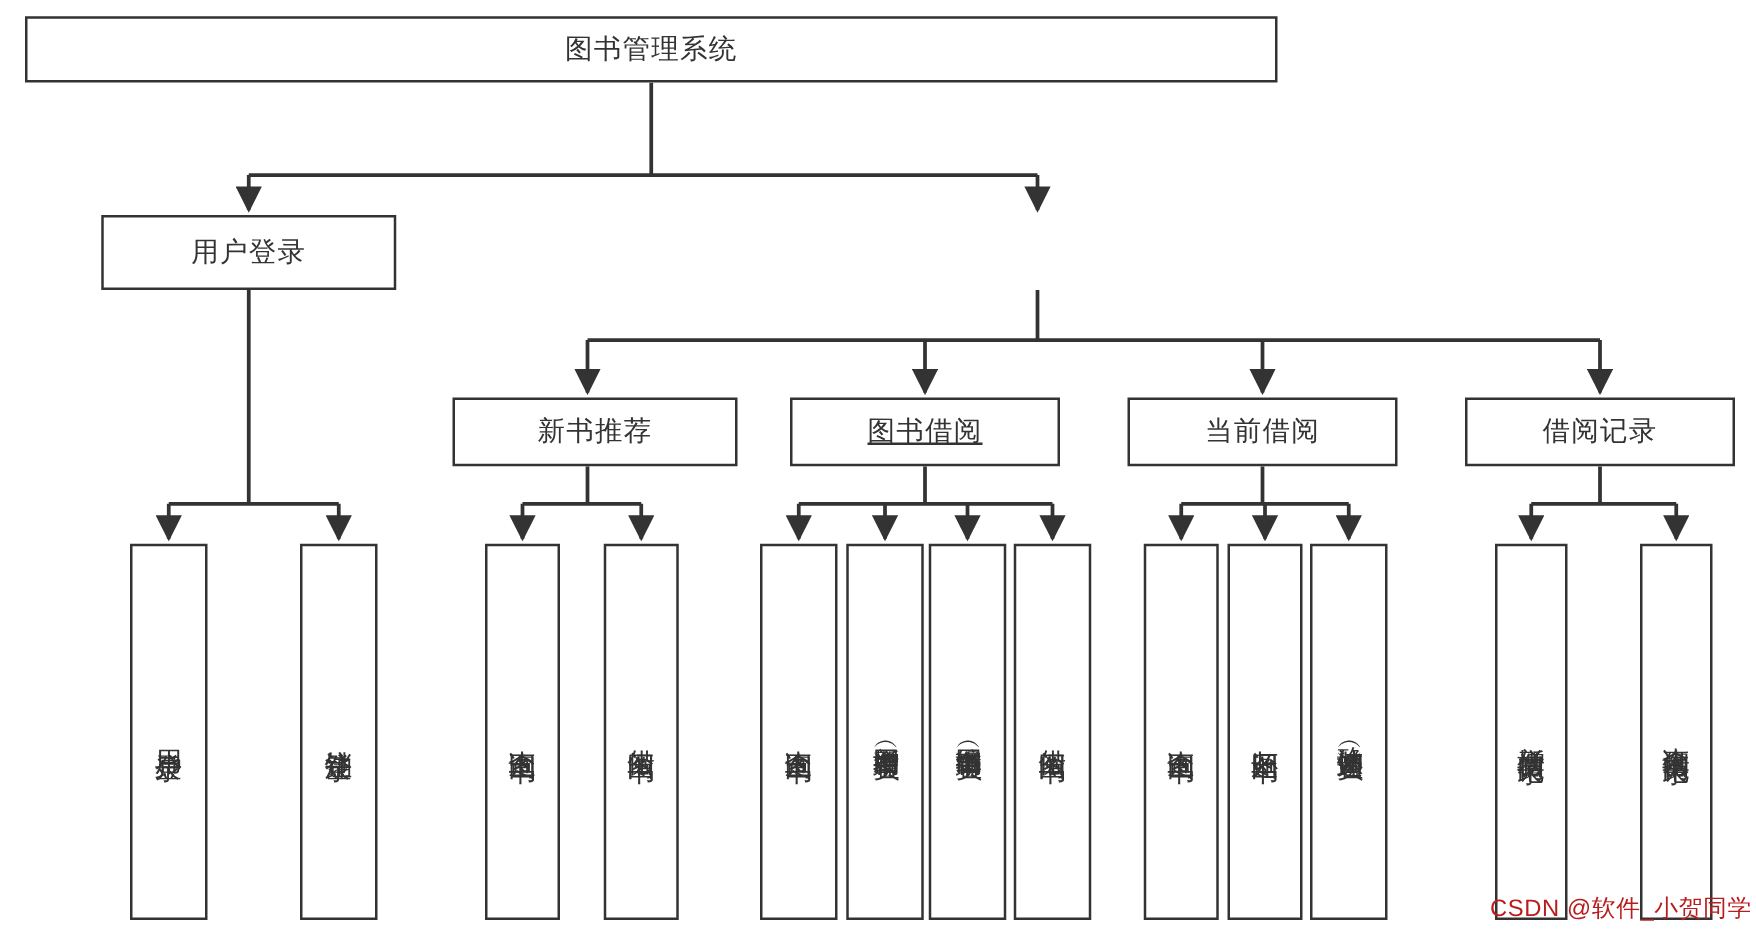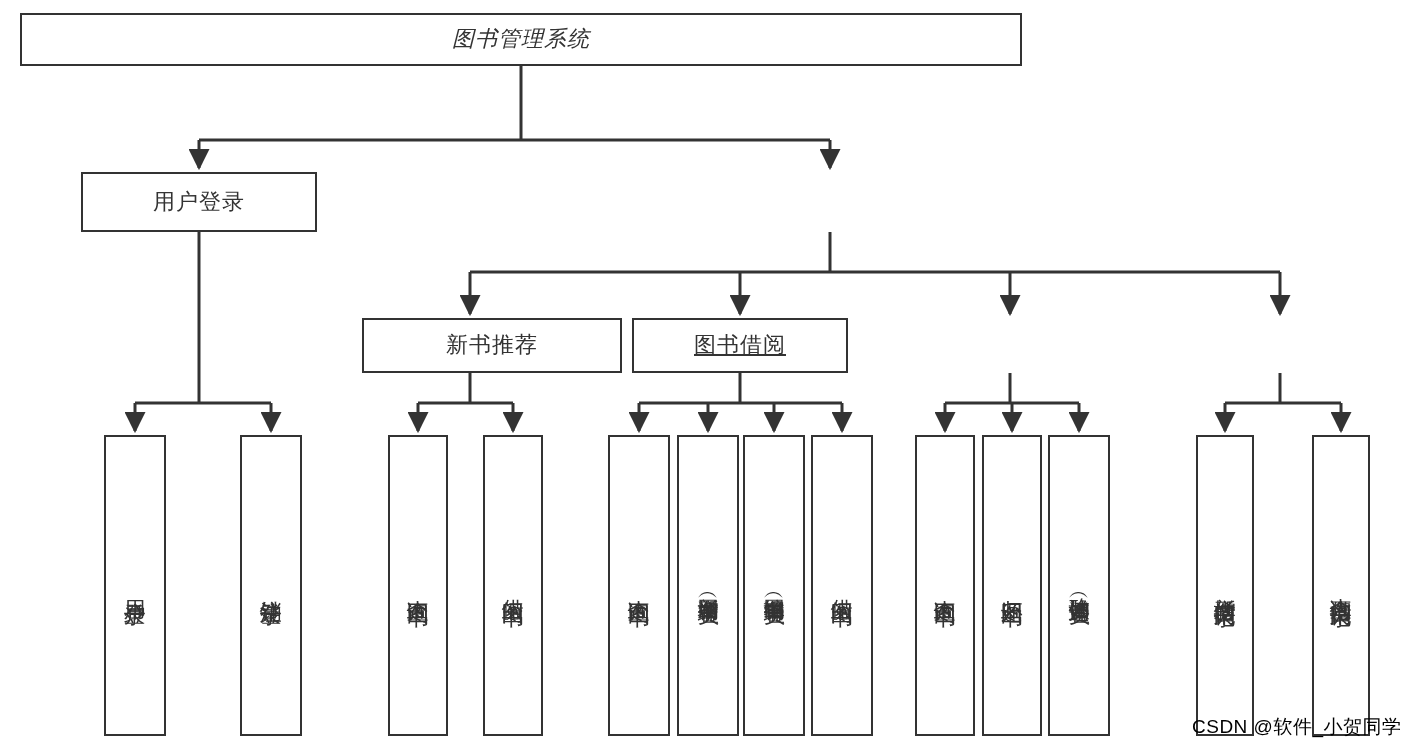--- a/index.html
+++ b/index.html
@@ -123,7 +123,7 @@
     </g>
   </svg>
 
-  <div class="node horiz" id="n-root" style="left: 20px; top: 13px; width: 1002px; height: 53px; font-style: italic;">
+  <div class="node horiz" id="n-root" style="left: 20px; top: 13px; width: 1002px; height: 53px;">
     <span class="label">图书管理系统</span>
   </div>
 

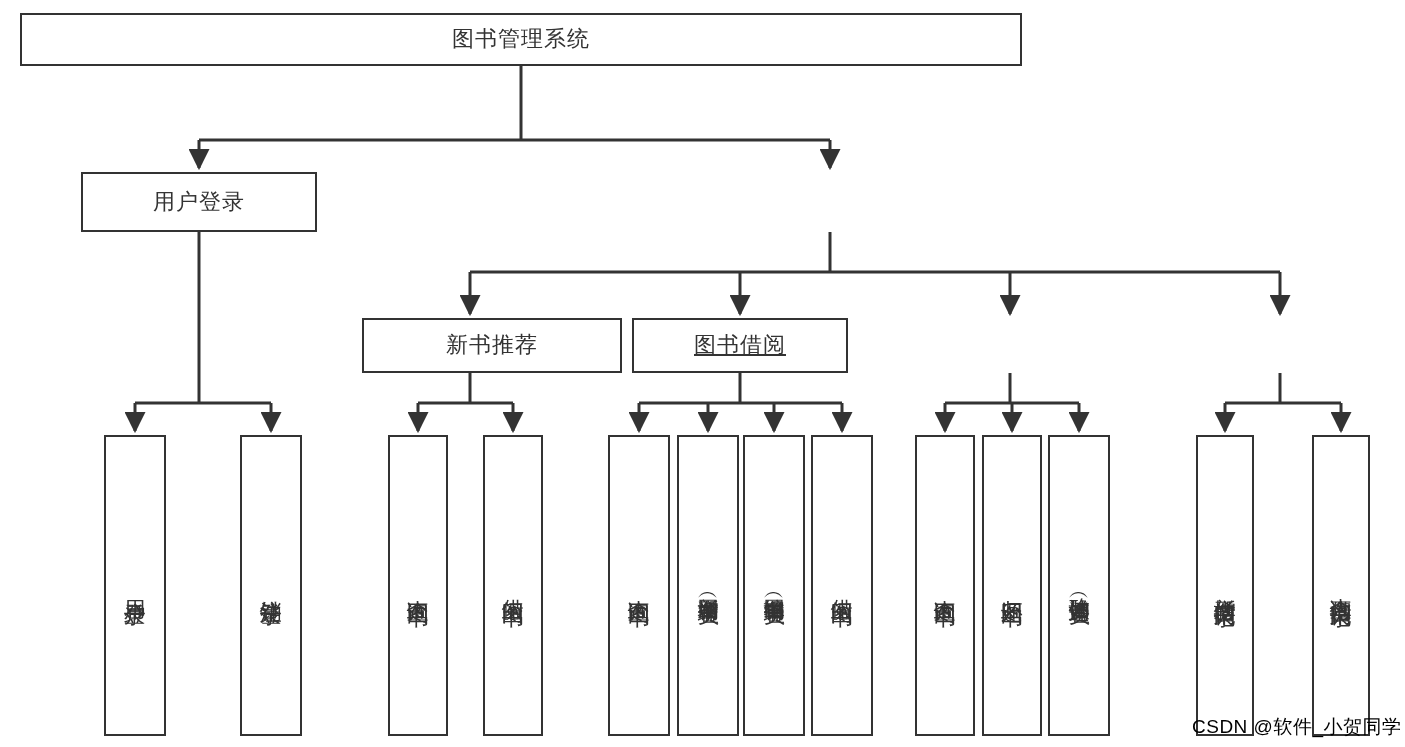--- a/index.html
+++ b/index.html
@@ -131,7 +131,7 @@
     <span class="label">用户登录</span>
   </div>
 
-  <div class="node horiz" id="n-l3-0" style="left: 362px; top: 318px; width: 260px; height: 55px; align-items: center;">
+  <div class="node horiz" id="n-l3-0" style="left: 362px; top: 318px; width: 228px; height: 55px; align-items: center;">
     <span class="label">新书推荐</span>
   </div>
   <div class="node horiz" id="n-l3-1" style="left: 632px; top: 318px; width: 216px; height: 55px; text-decoration: underline;">

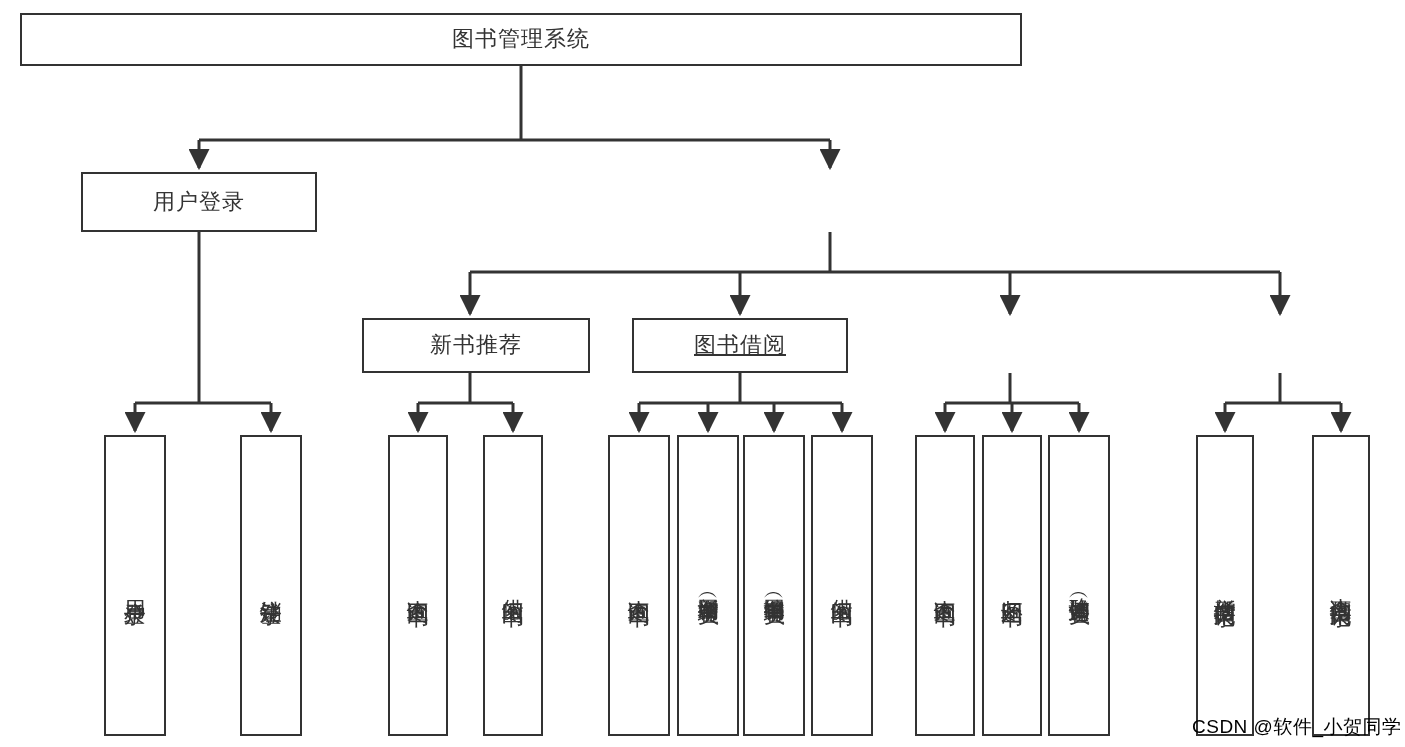--- a/index.html
+++ b/index.html
@@ -137,6 +137,9 @@
   <div class="node horiz" id="n-l3-1" style="left: 632px; top: 318px; width: 216px; height: 55px; text-decoration: underline;">
     <span class="label">图书借阅</span>
   </div>
+  <div class="node horiz" id="n-l3-2" style="left: 902px; top: 318px; width: 216px; height: 55px;">
+    <span class="label">当前借阅</span>
+  </div>
 
   <div class="node vert" id="n-lf-0" style="left: 104px; top: 435px; width: 62px; height: 301px;">
     <span class="label">用户登录</span>

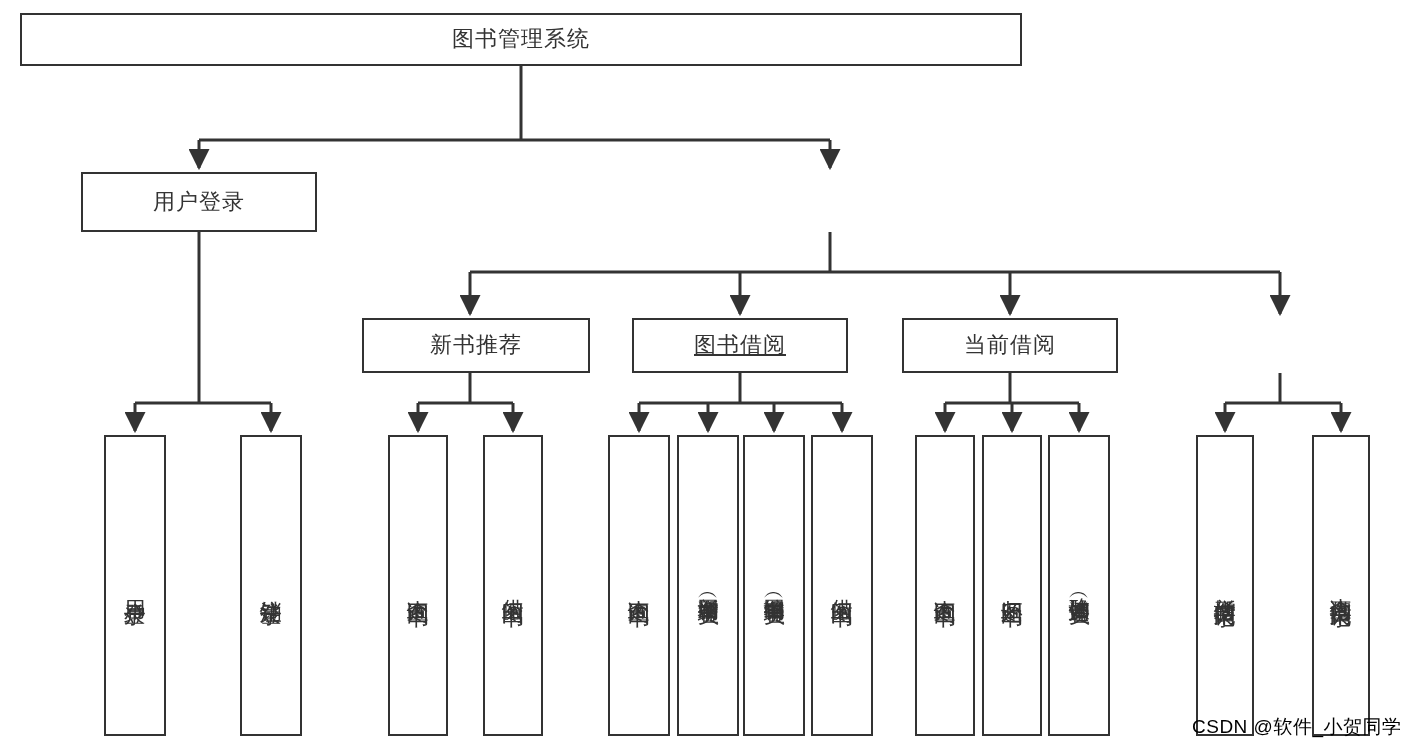--- a/index.html
+++ b/index.html
@@ -140,6 +140,9 @@
   <div class="node horiz" id="n-l3-2" style="left: 902px; top: 318px; width: 216px; height: 55px;">
     <span class="label">当前借阅</span>
   </div>
+  <div class="node horiz" id="n-l3-3" style="left: 1172px; top: 318px; width: 216px; height: 55px;">
+    <span class="label">借阅记录</span>
+  </div>
 
   <div class="node vert" id="n-lf-0" style="left: 104px; top: 435px; width: 62px; height: 301px;">
     <span class="label">用户登录</span>

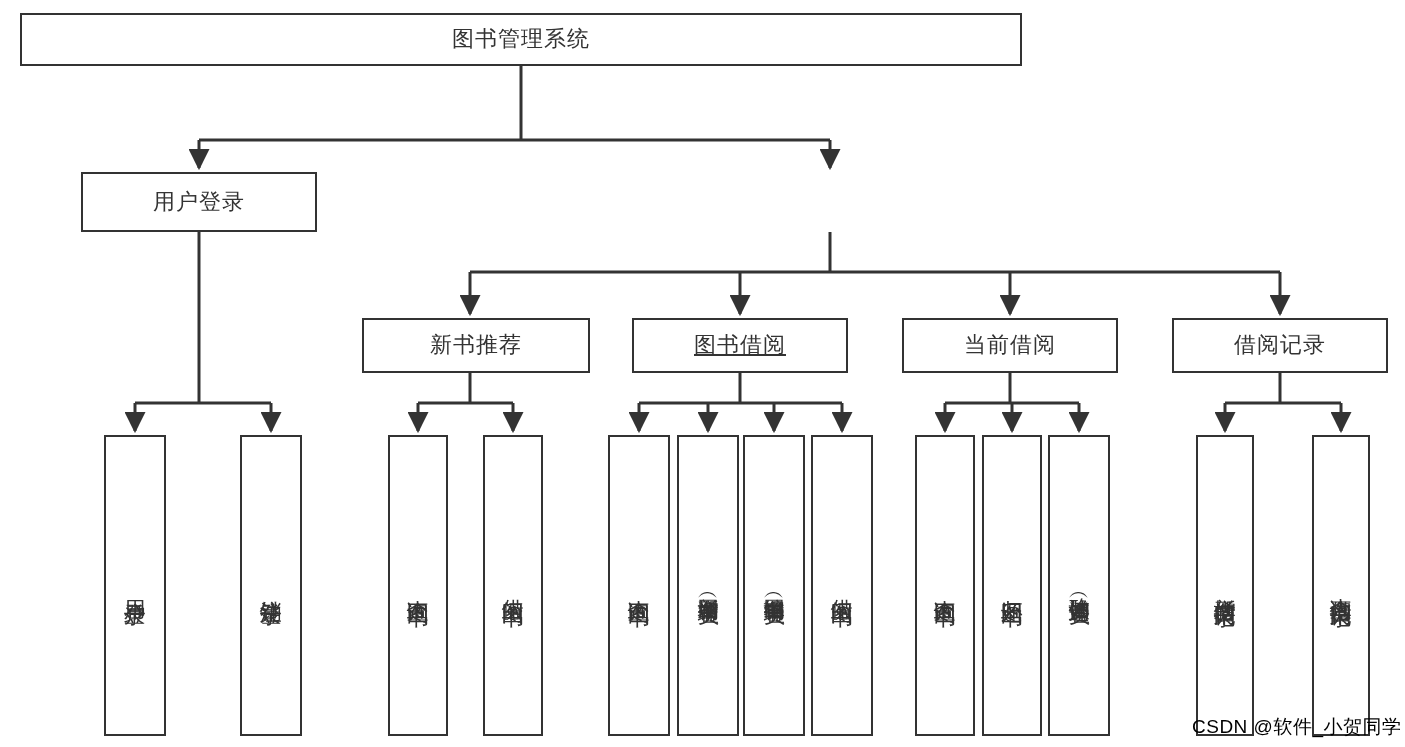--- a/index.html
+++ b/index.html
@@ -62,7 +62,7 @@
   .watermark {
     position: absolute;
     font-size: 19px;
-    color: #000000;
+    color: #b91c1c;
     letter-spacing: 0.5px;
     white-space: nowrap;
     user-select: none;

